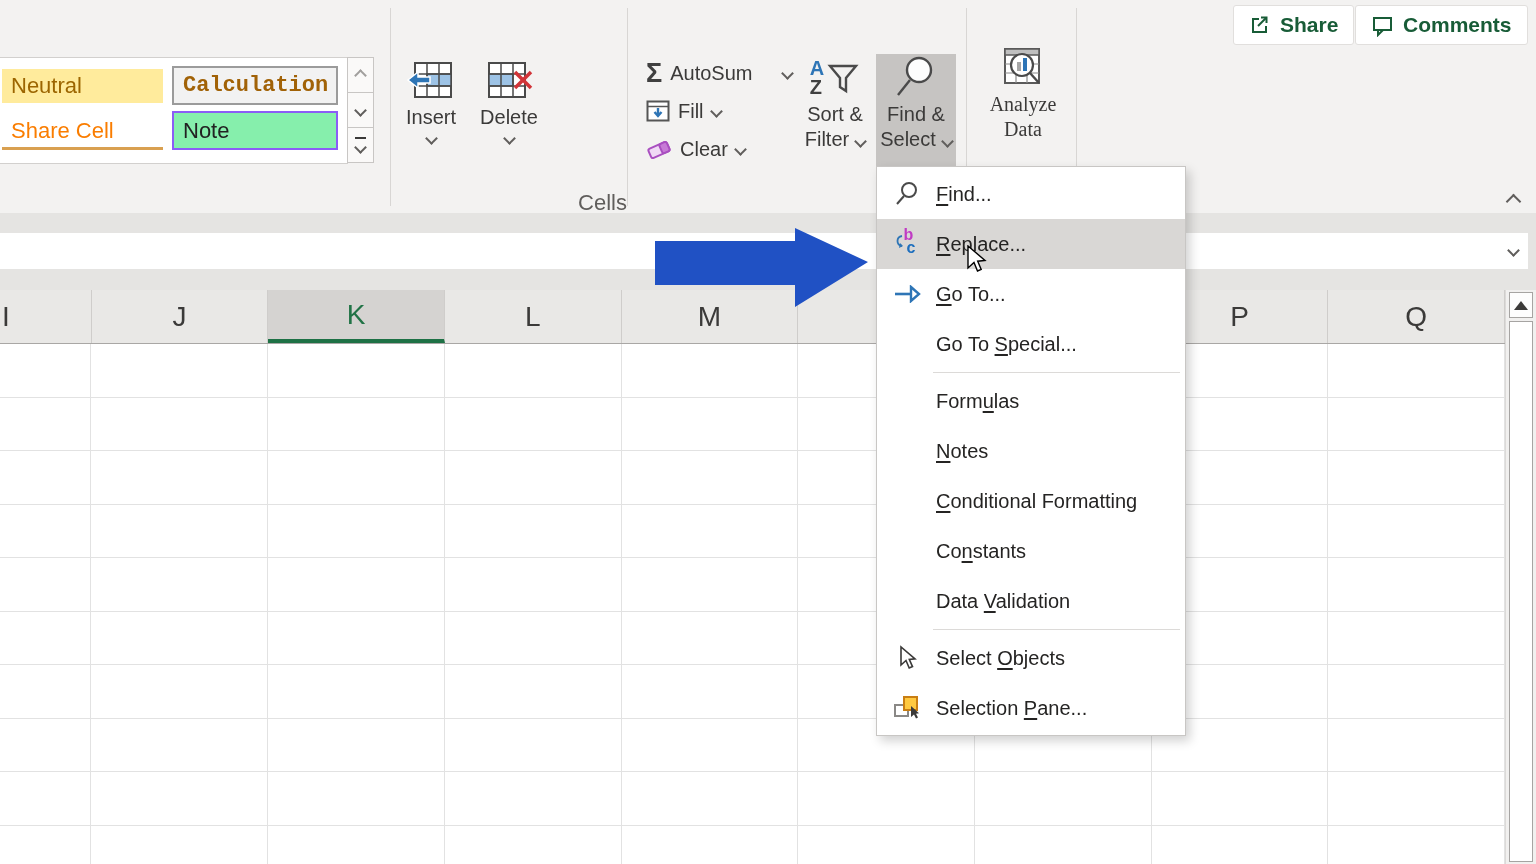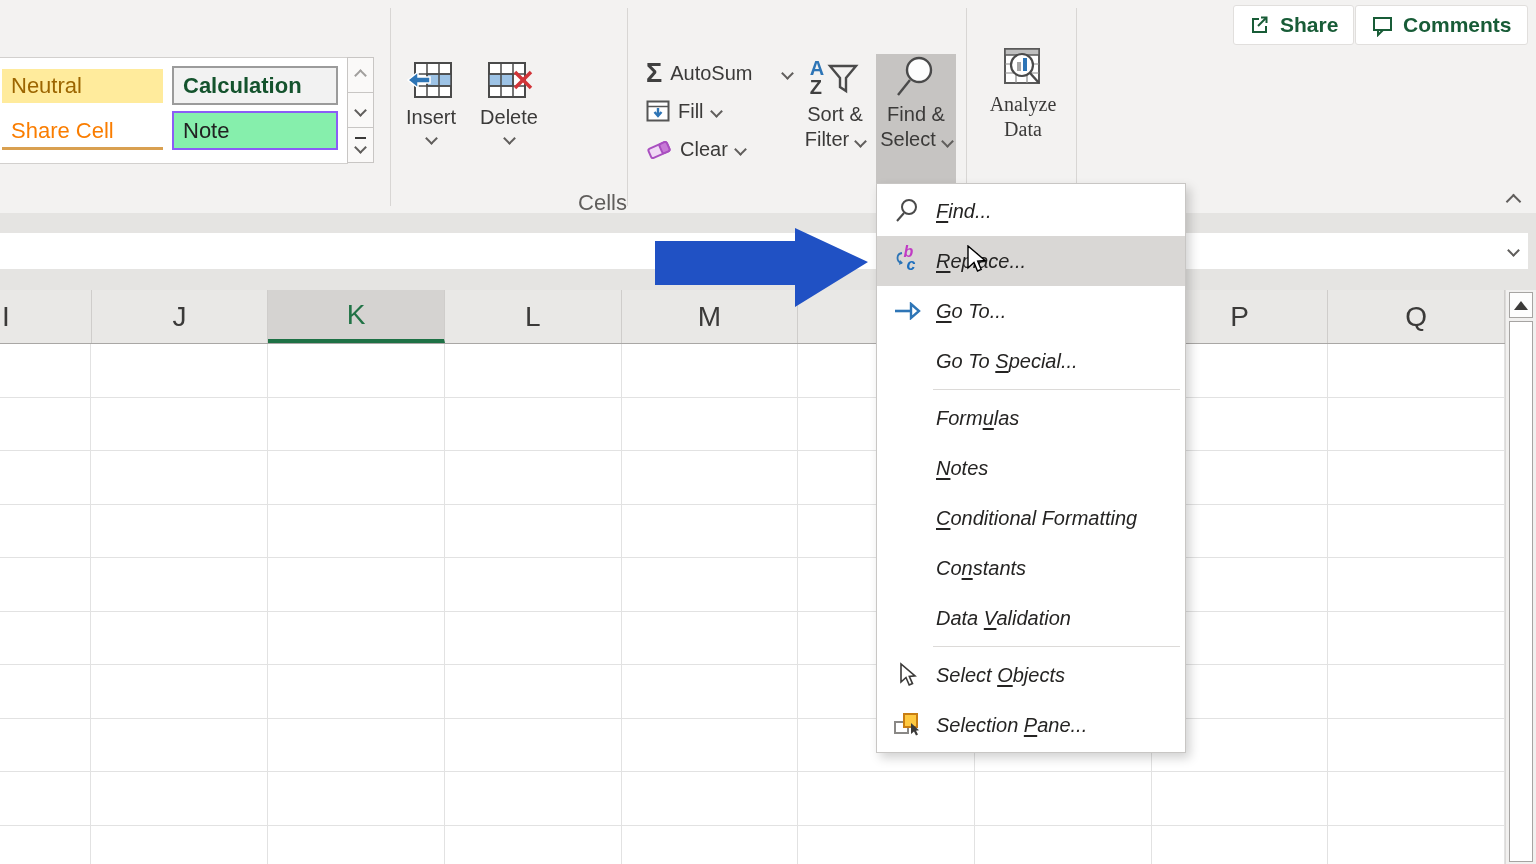--- a/index.html
+++ b/index.html
@@ -27,7 +27,7 @@
     border:1px solid #D2D0CE;border-left:none;}
   .chip{position:absolute;font-size:22px;display:flex;align-items:center;padding-left:9px;box-sizing:border-box;}
   .chip-neutral{left:2px;top:11px;width:161px;height:34px;background:#FFEB9C;color:#9C6500;}
-  .chip-calculation{left:172px;top:8px;width:166px;height:39px;background:#F2F2F2;color:#14532d;font-weight:700;border:2px solid #9B9B9B;}
+  .chip-calculation{left:172px;top:8px;width:166px;height:39px;background:#F2F2F2;color:#a16207;font-weight:700;border:2px solid #9B9B9B;font-family:Liberation Mono, monospace;}
   .chip-linked{left:2px;top:56px;width:161px;height:36px;background:#FFFFFF;color:#FA7D00;border-bottom:3px solid #D9A050;}
   .chip-note{left:172px;top:53px;width:166px;height:39px;background:#86efac;color:#222222;border:2px solid #8b5cf6;}
   .style-scroll{left:347px;top:57px;width:27px;height:105px;}

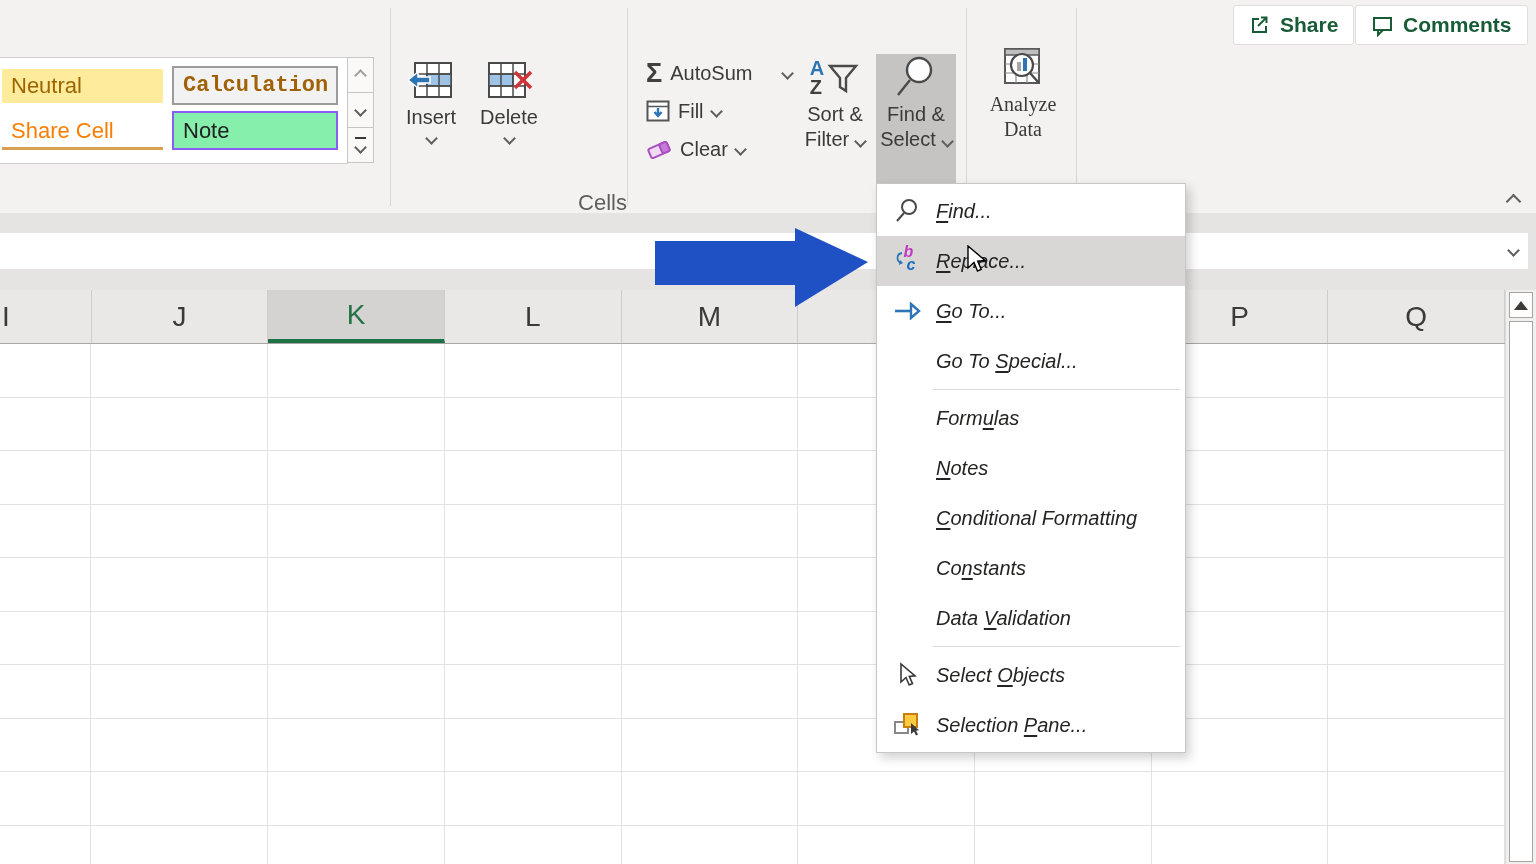--- a/index.html
+++ b/index.html
@@ -93,8 +93,8 @@
   .vs-thumb{position:absolute;left:3px;top:31px;width:24px;height:541px;background:#FFFFFF;border:1px solid #A6A4A2;box-sizing:border-box;}
 
   
-  .fs-menu{left:876px;top:183px;width:310px;background:#FFFFFF;border:1px solid #C8C6C4;
-    box-shadow:4px 5px 10px rgba(0,0,0,0.18);padding:2px 0;z-index:30;box-sizing:border-box;font-style:italic;}
+  .fs-menu{left:876px;top:166px;width:310px;background:#FFFFFF;border:1px solid #C8C6C4;
+    box-shadow:4px 5px 10px rgba(0,0,0,0.18);padding:2px 0;z-index:30;box-sizing:border-box;}
   .menu-item{height:50px;display:flex;align-items:center;}
   .menu-item.hl{background:#D9D7D5;}
   .mi-icon{width:59px;display:flex;align-items:center;justify-content:center;flex:0 0 59px;}

